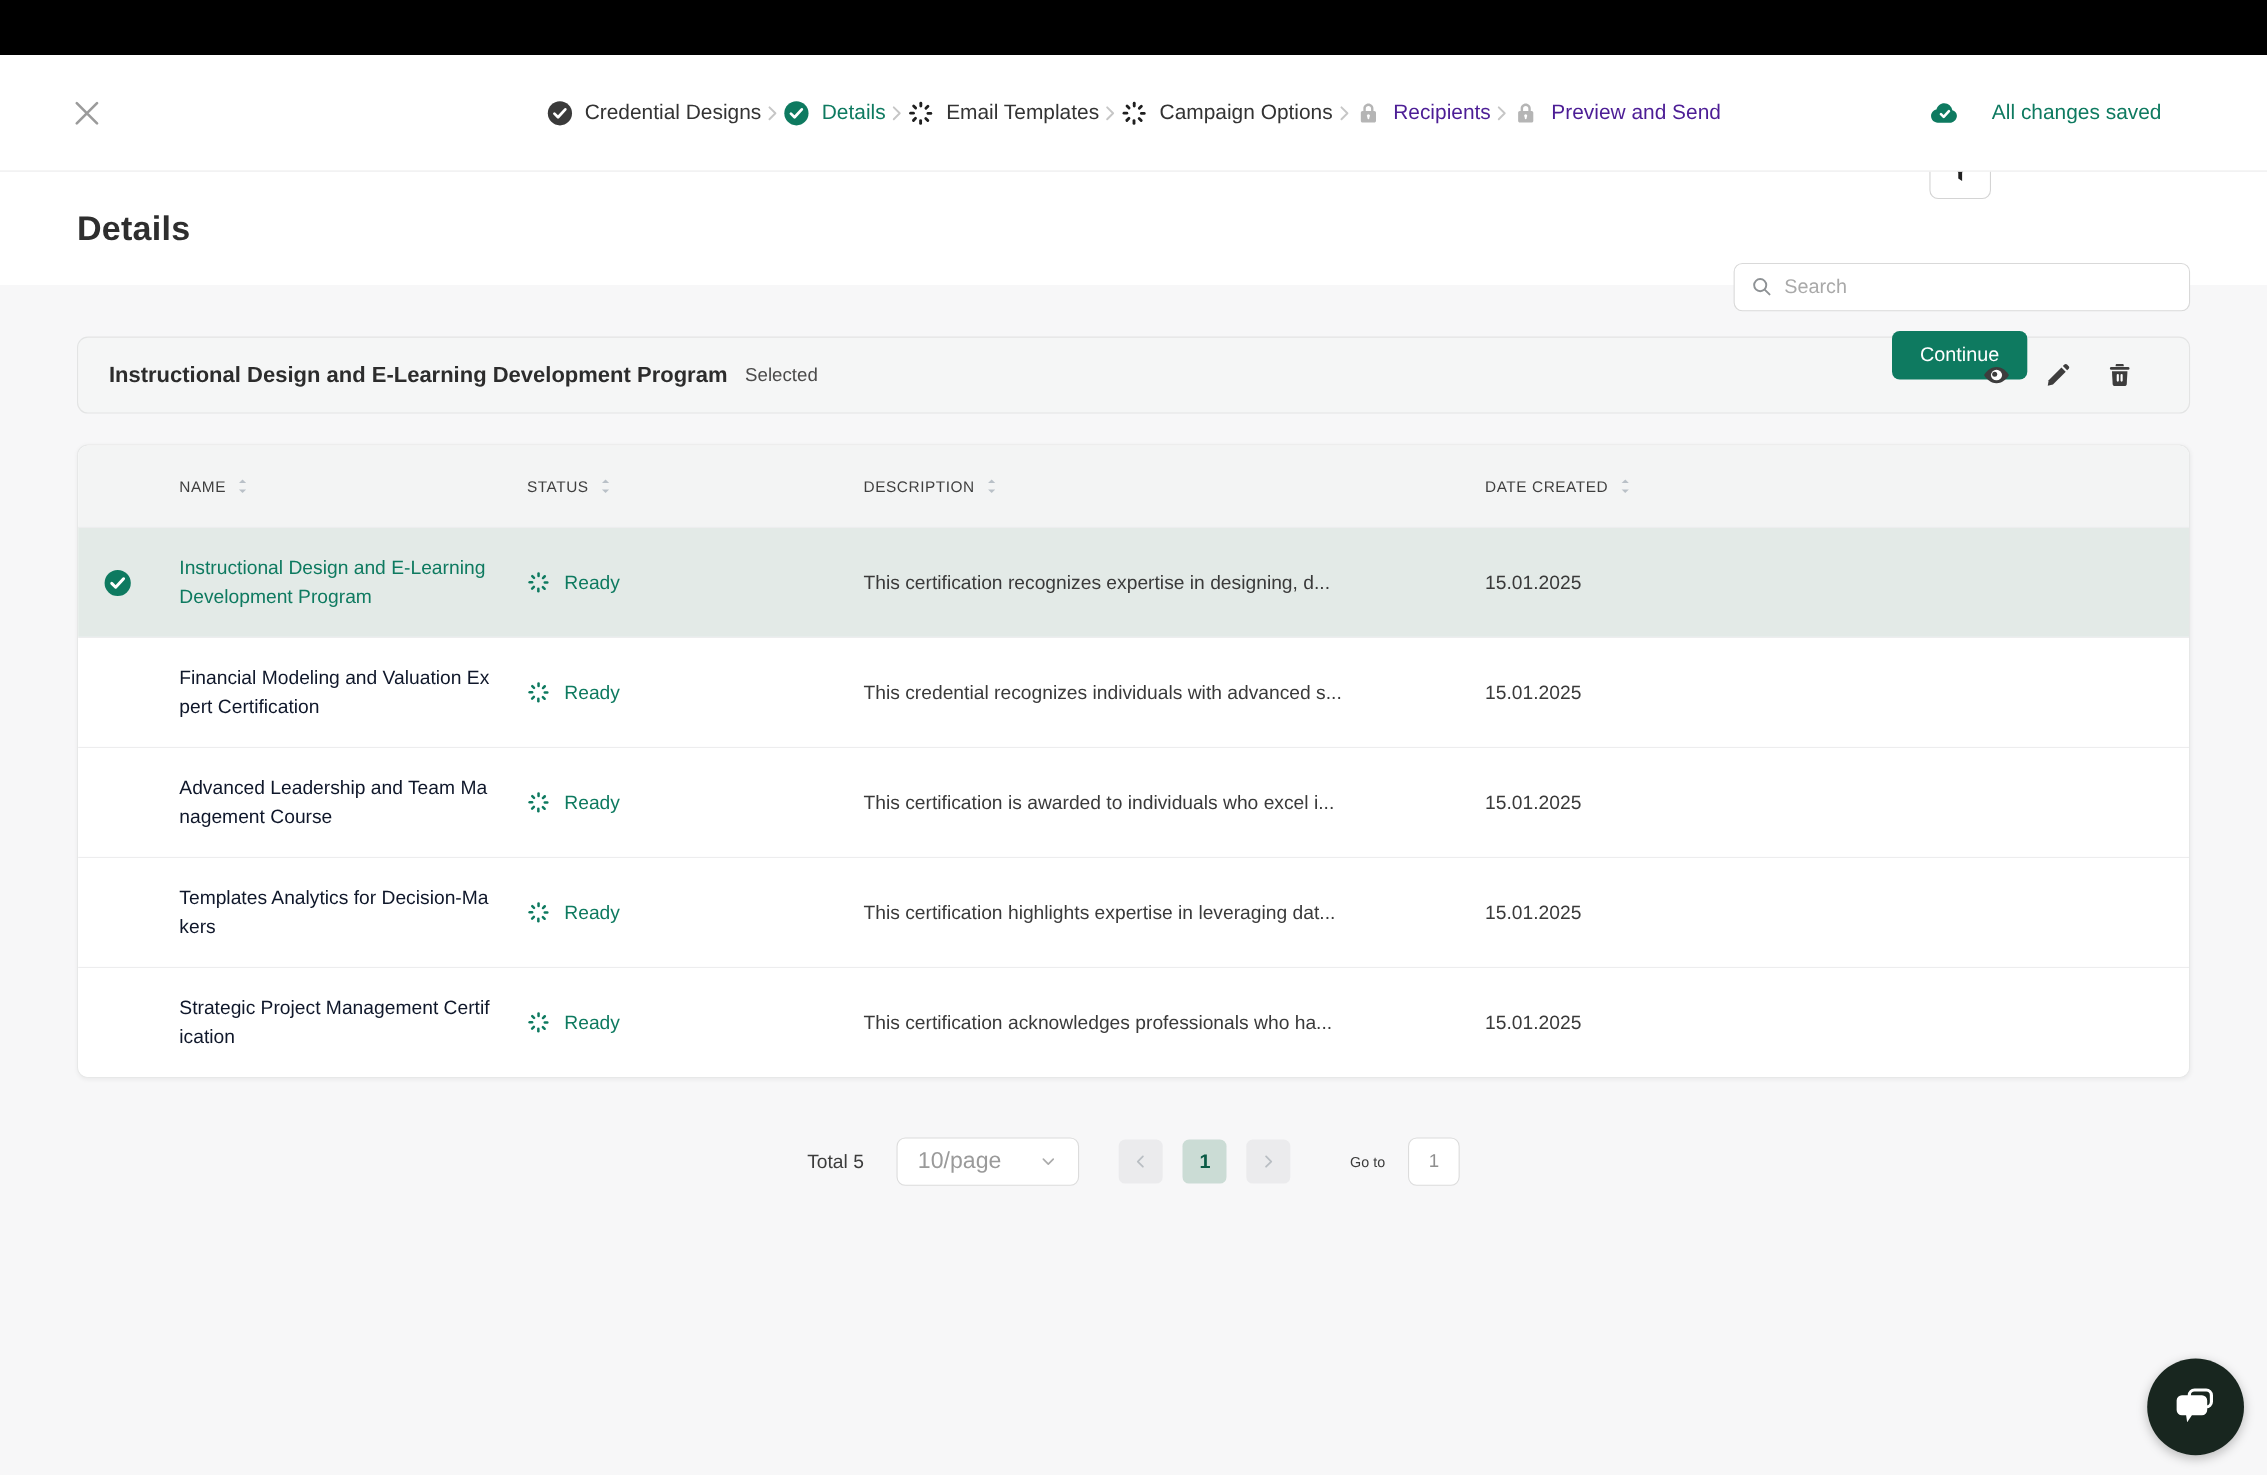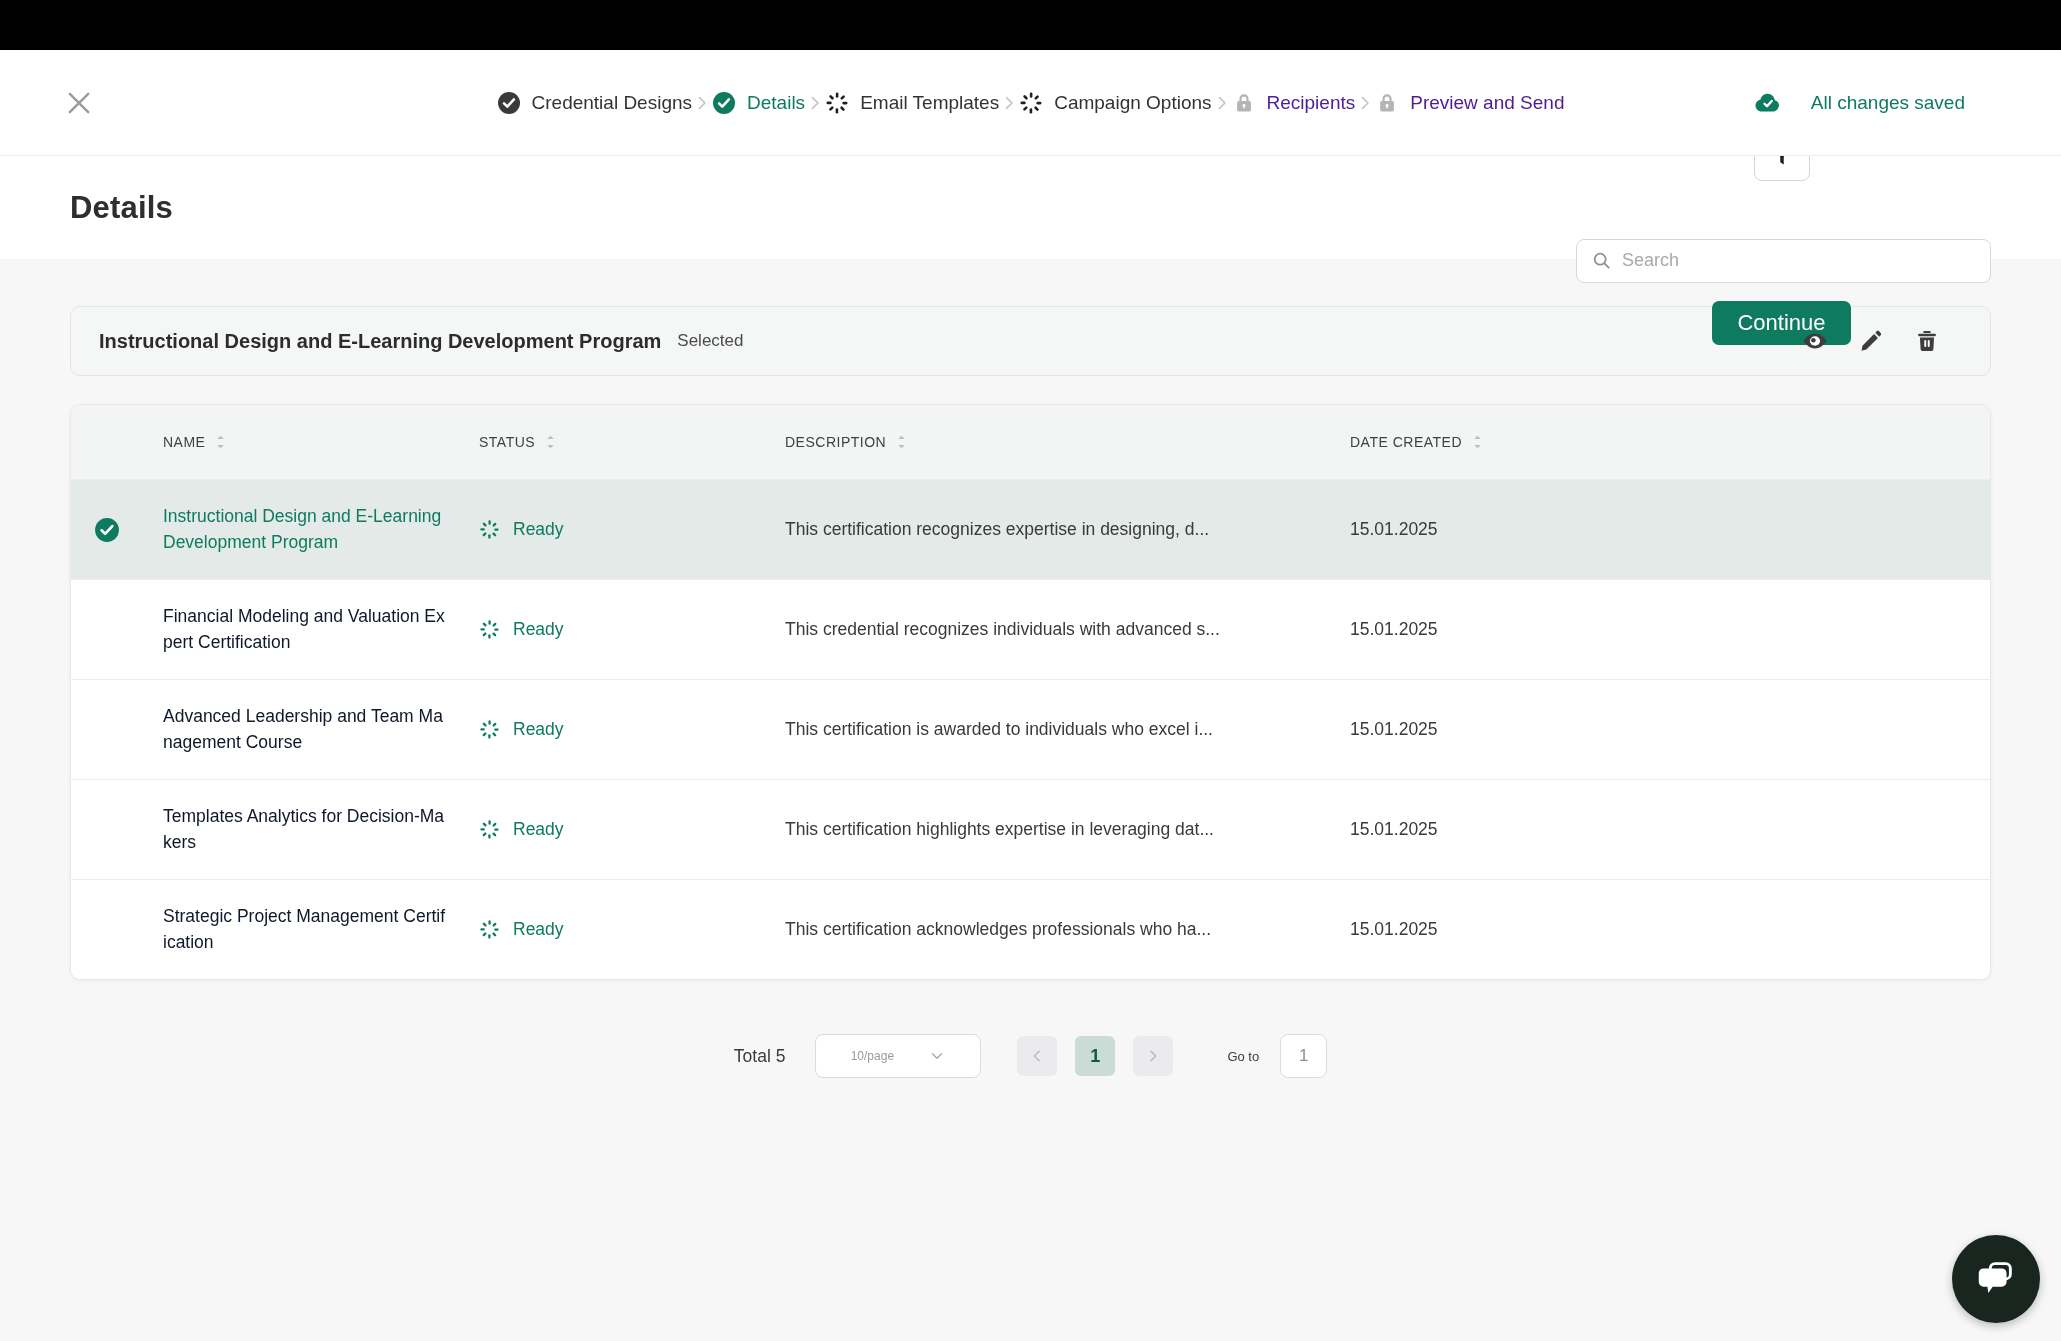--- a/index.html
+++ b/index.html
@@ -68,7 +68,7 @@
   .btn-continue {
     height:44px; padding:0 25px; margin-left:0;
     background:var(--accent,#0E7A60); color:#fff; border:none; border-radius:7px;
-    font-size:22px; cursor:pointer; font-family:inherit;text-align:right;
+    font-size:18px; cursor:pointer; font-family:inherit;text-align:right;
   }
 
   

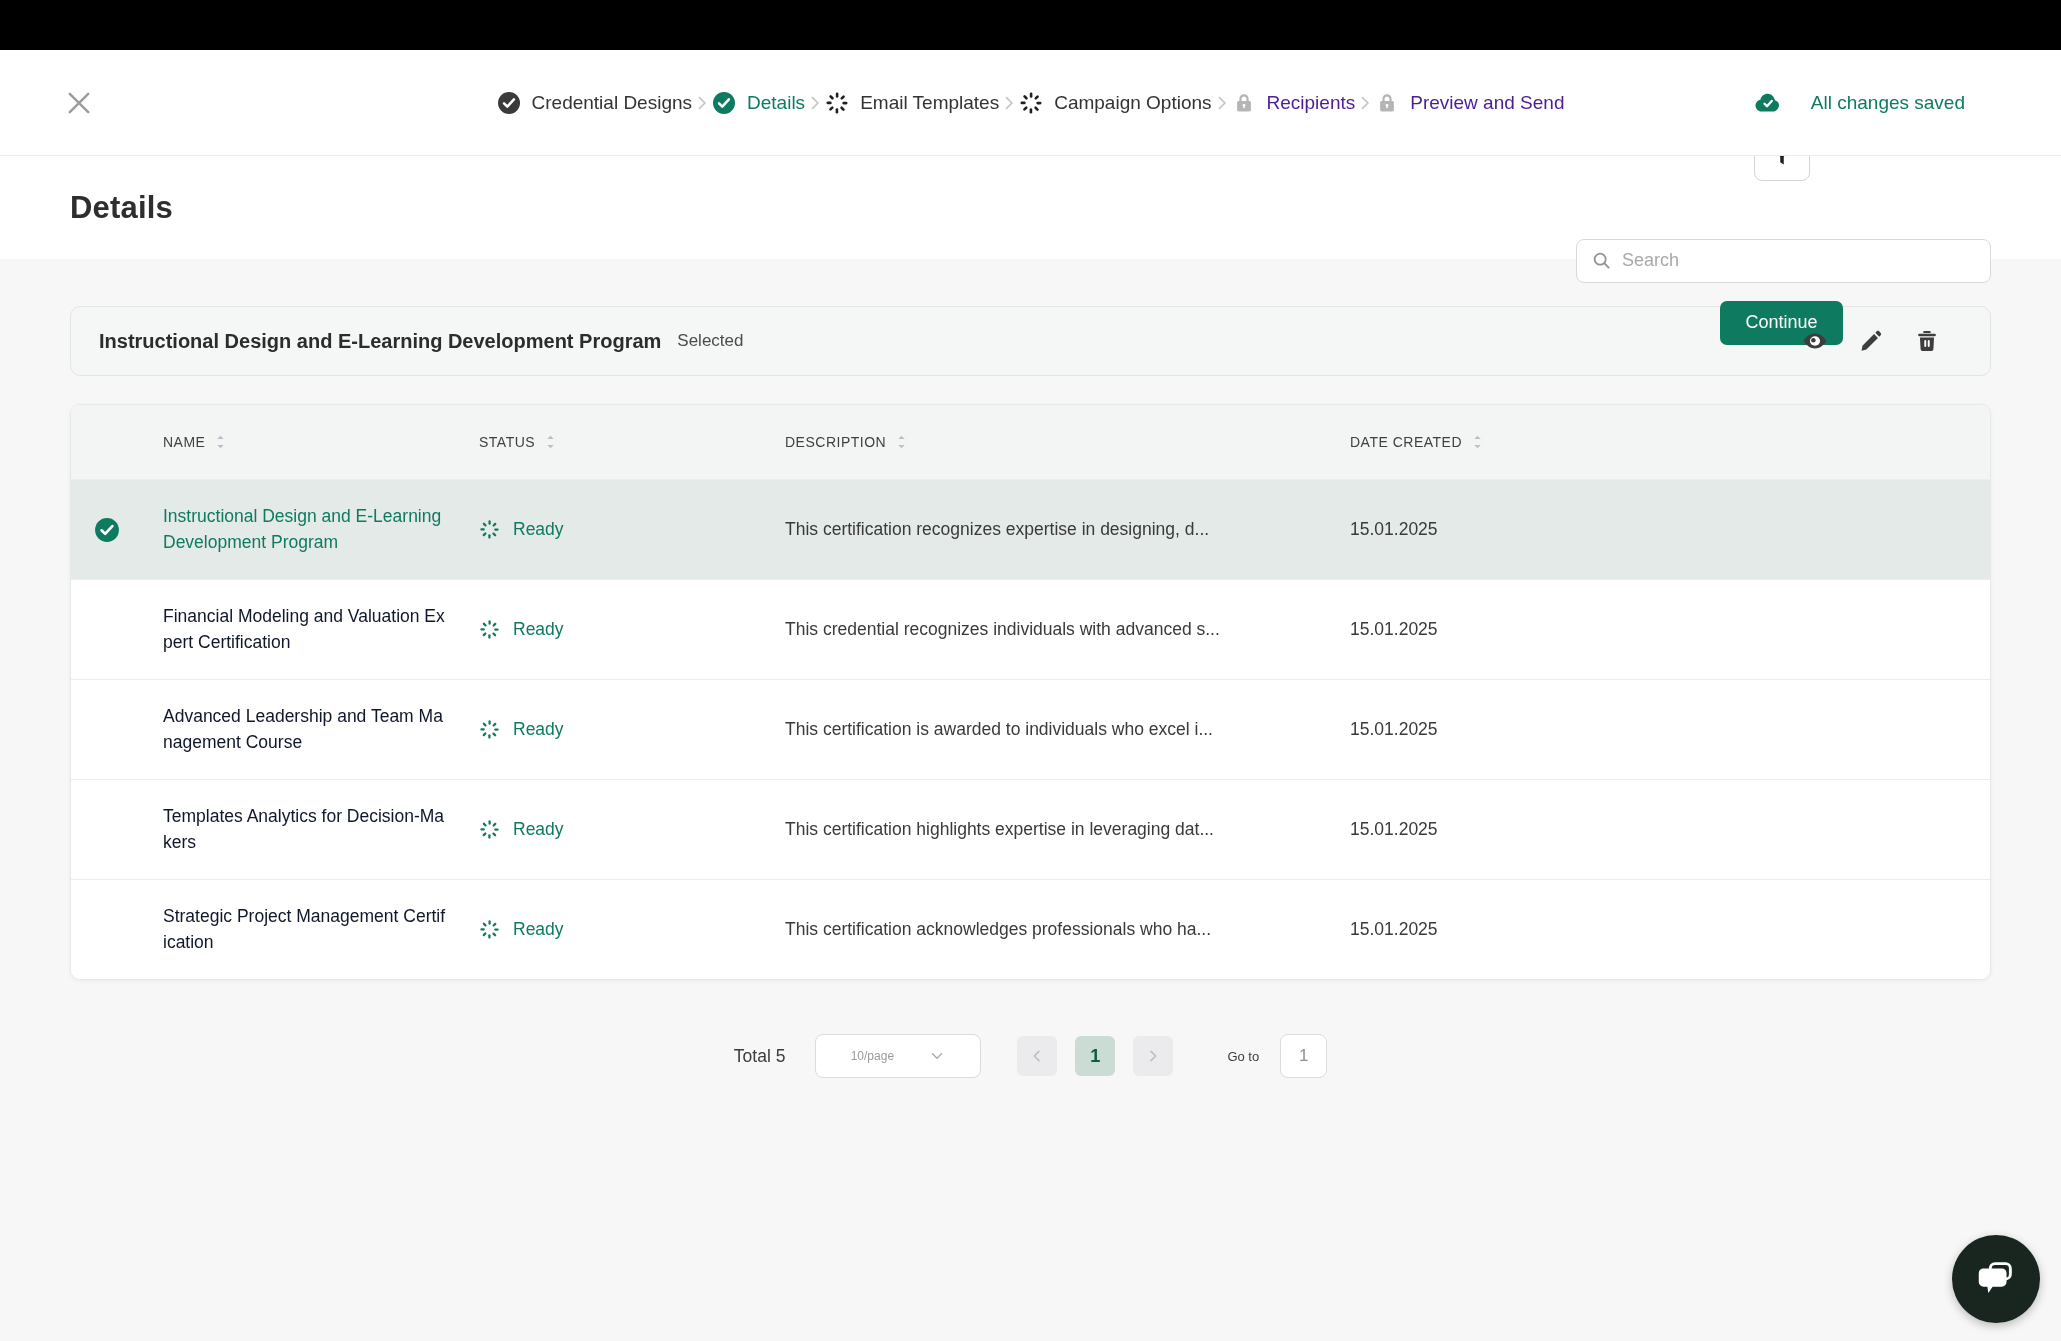--- a/index.html
+++ b/index.html
@@ -118,7 +118,7 @@
   .pg-size {
     width:166px; height:44px; background:#fff; border:1px solid #dcdcdc; border-radius:8px;
     display:flex; align-items:center; justify-content:center; gap:34px;
-    margin-left:30px; font-size:12px; color:#9a9a9a; cursor:pointer;
+    margin-left:30px; font-size:21px; color:#9a9a9a; cursor:pointer;
   }
   .pg-size svg { width:18px; height:18px; }
   .pg-btn {

